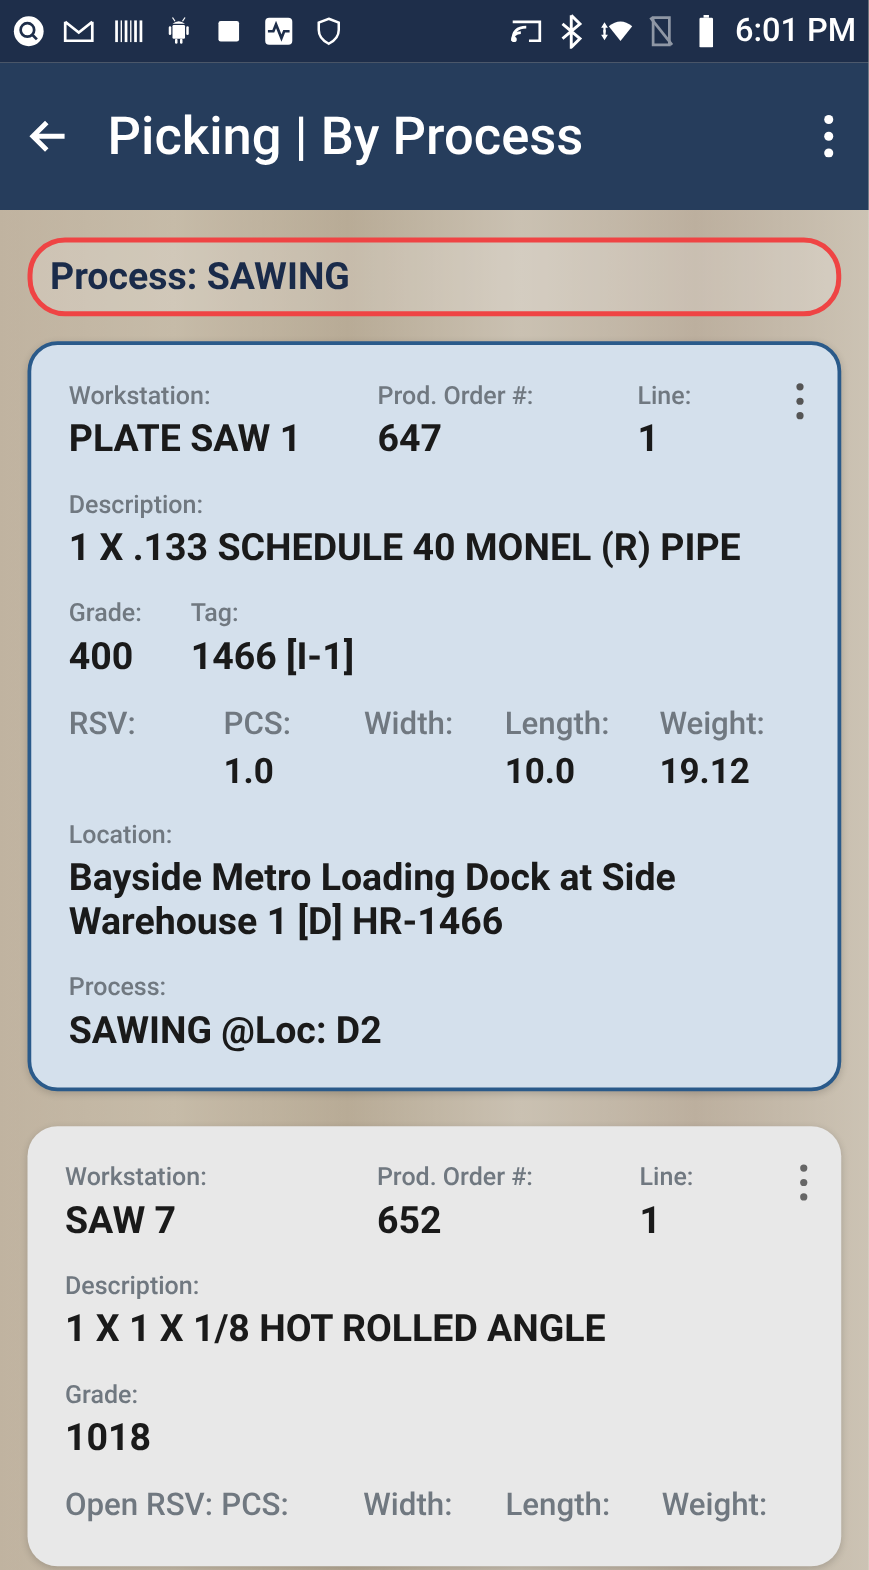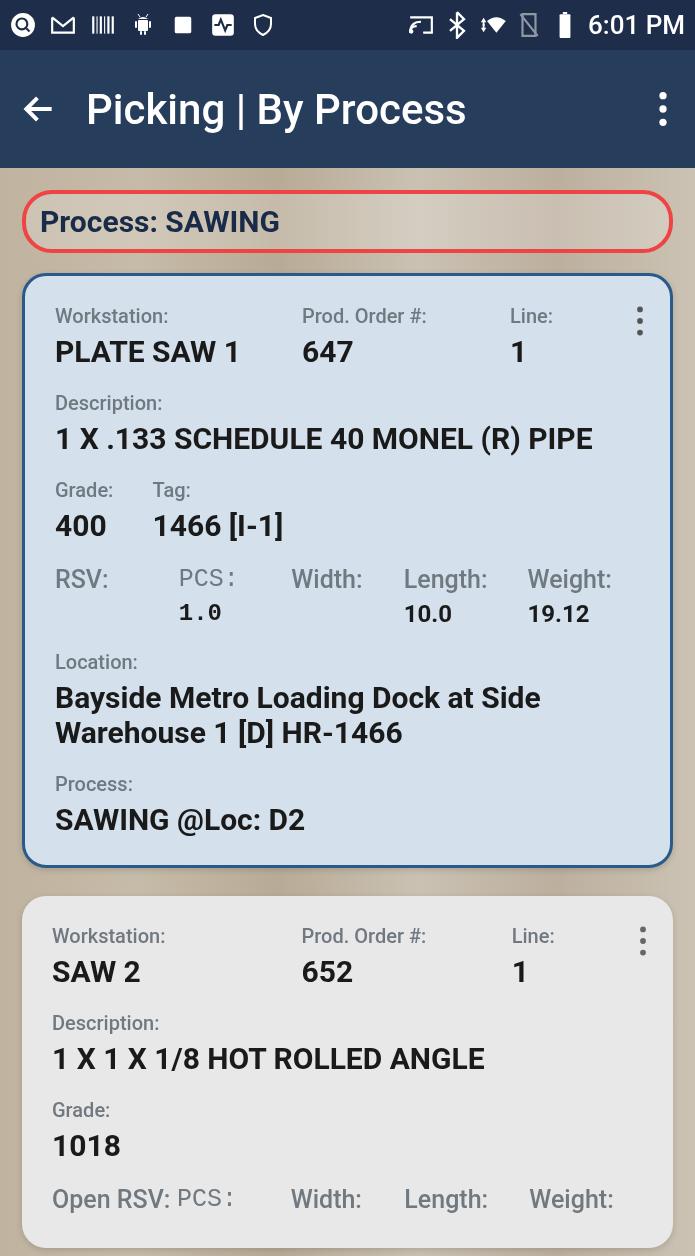--- a/index.html
+++ b/index.html
@@ -119,7 +119,7 @@
     .five-col { display: flex; gap: 0; }
     .five-col .field { min-width: 0; }
     .five-col .field:nth-child(1) { flex: 1.1; }
-    .five-col .field:nth-child(2) { flex: 1; font-family: Liberation Mono, monospace; }
+    .five-col .field:nth-child(2) { flex: 1; }
     .five-col .field:nth-child(3) { flex: 1; }
     .five-col .field:nth-child(4) { flex: 1.1; }
     .five-col .field:nth-child(5) { flex: 1; }

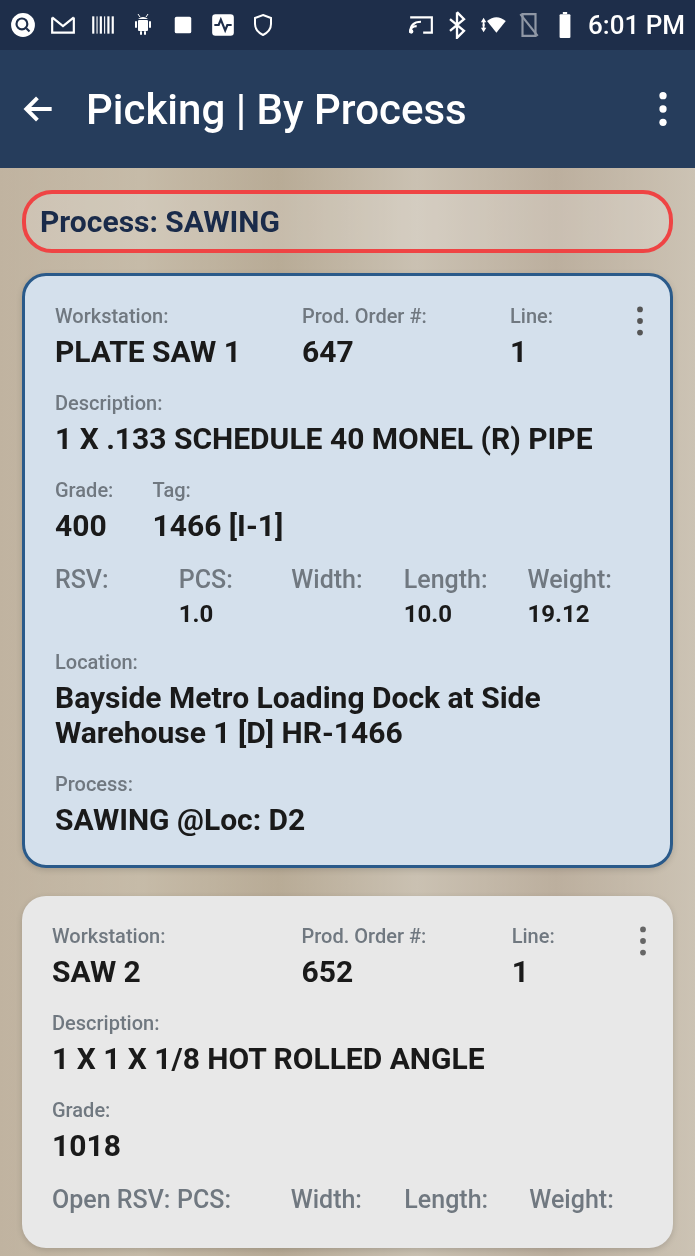--- a/index.html
+++ b/index.html
@@ -107,7 +107,7 @@
       font-weight: 700;
     }
     .field-sm .field-label { font-size: 25px; }
-    .field-sm .field-value { font-size: 24px; }
+    .field-sm .field-value { font-size: 28px; }
     .card-more {
       position: absolute;
       top: 24px;

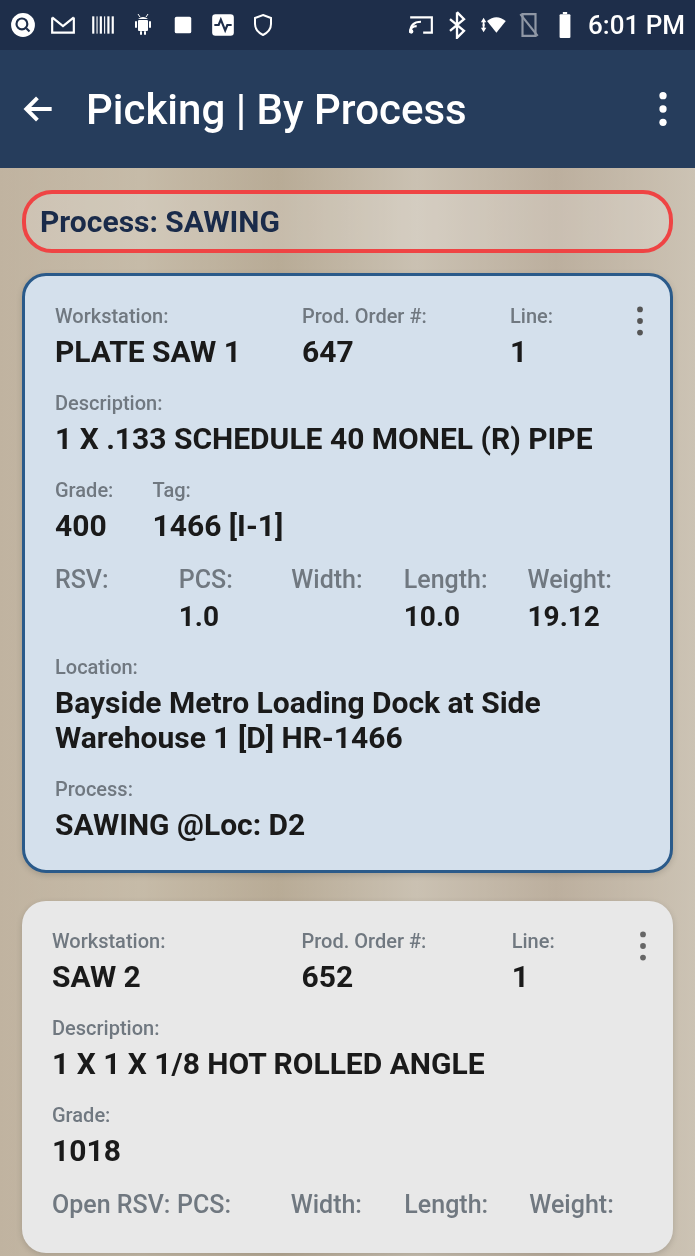--- a/index.html
+++ b/index.html
@@ -327,7 +327,7 @@
     <div class="card-row three-col">
       <div class="field">
         <div class="field-label">Workstation:</div>
-        <div class="field-value">SAW 2</div>
+        <div class="field-value">SAW 7</div>
       </div>
       <div class="field">
         <div class="field-label">Prod. Order #:</div>

